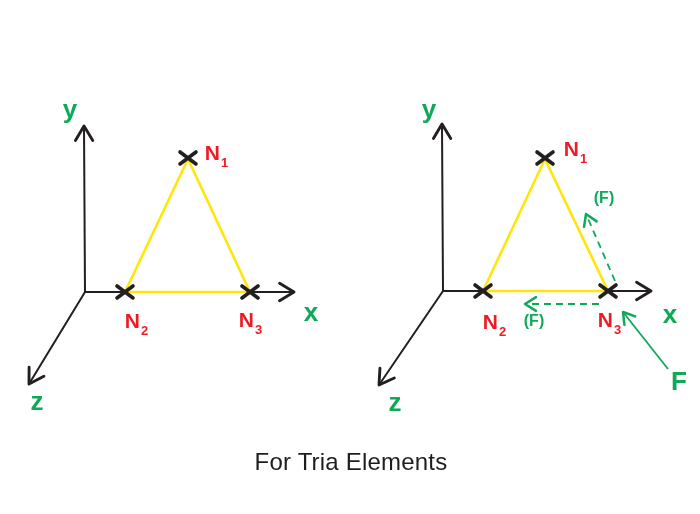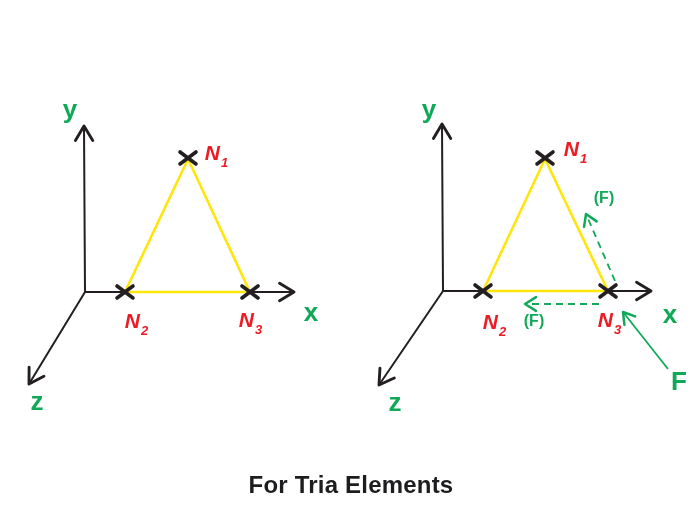--- a/index.html
+++ b/index.html
@@ -76,7 +76,6 @@
   .node-lbl {
     color: var(--node);
     font-size: 21px;
-    font-style: italic;
   }
   .node-lbl sub {
     font-size: 13px;

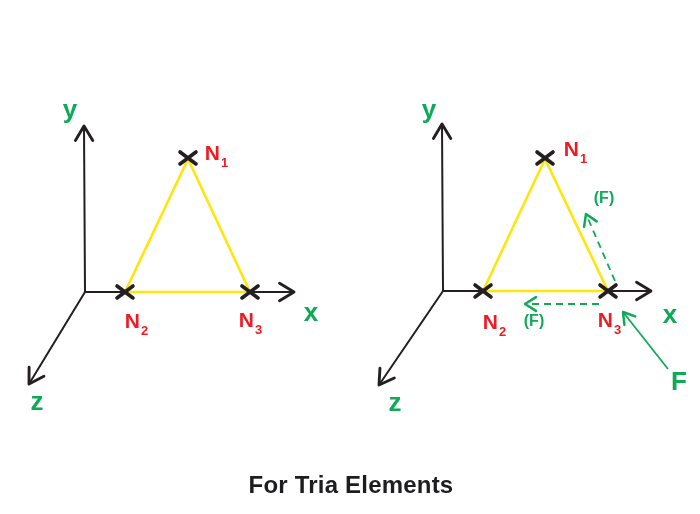--- a/index.html
+++ b/index.html
@@ -98,10 +98,9 @@
     top: 462px;
     color: var(--caption);
     font-size: 24px;
-    font-weight: bold;
+    font-weight: normal;
     letter-spacing: 0.2px;
     white-space: nowrap;
-    margin-top: 23px;
   }
 </style>
 </head>

